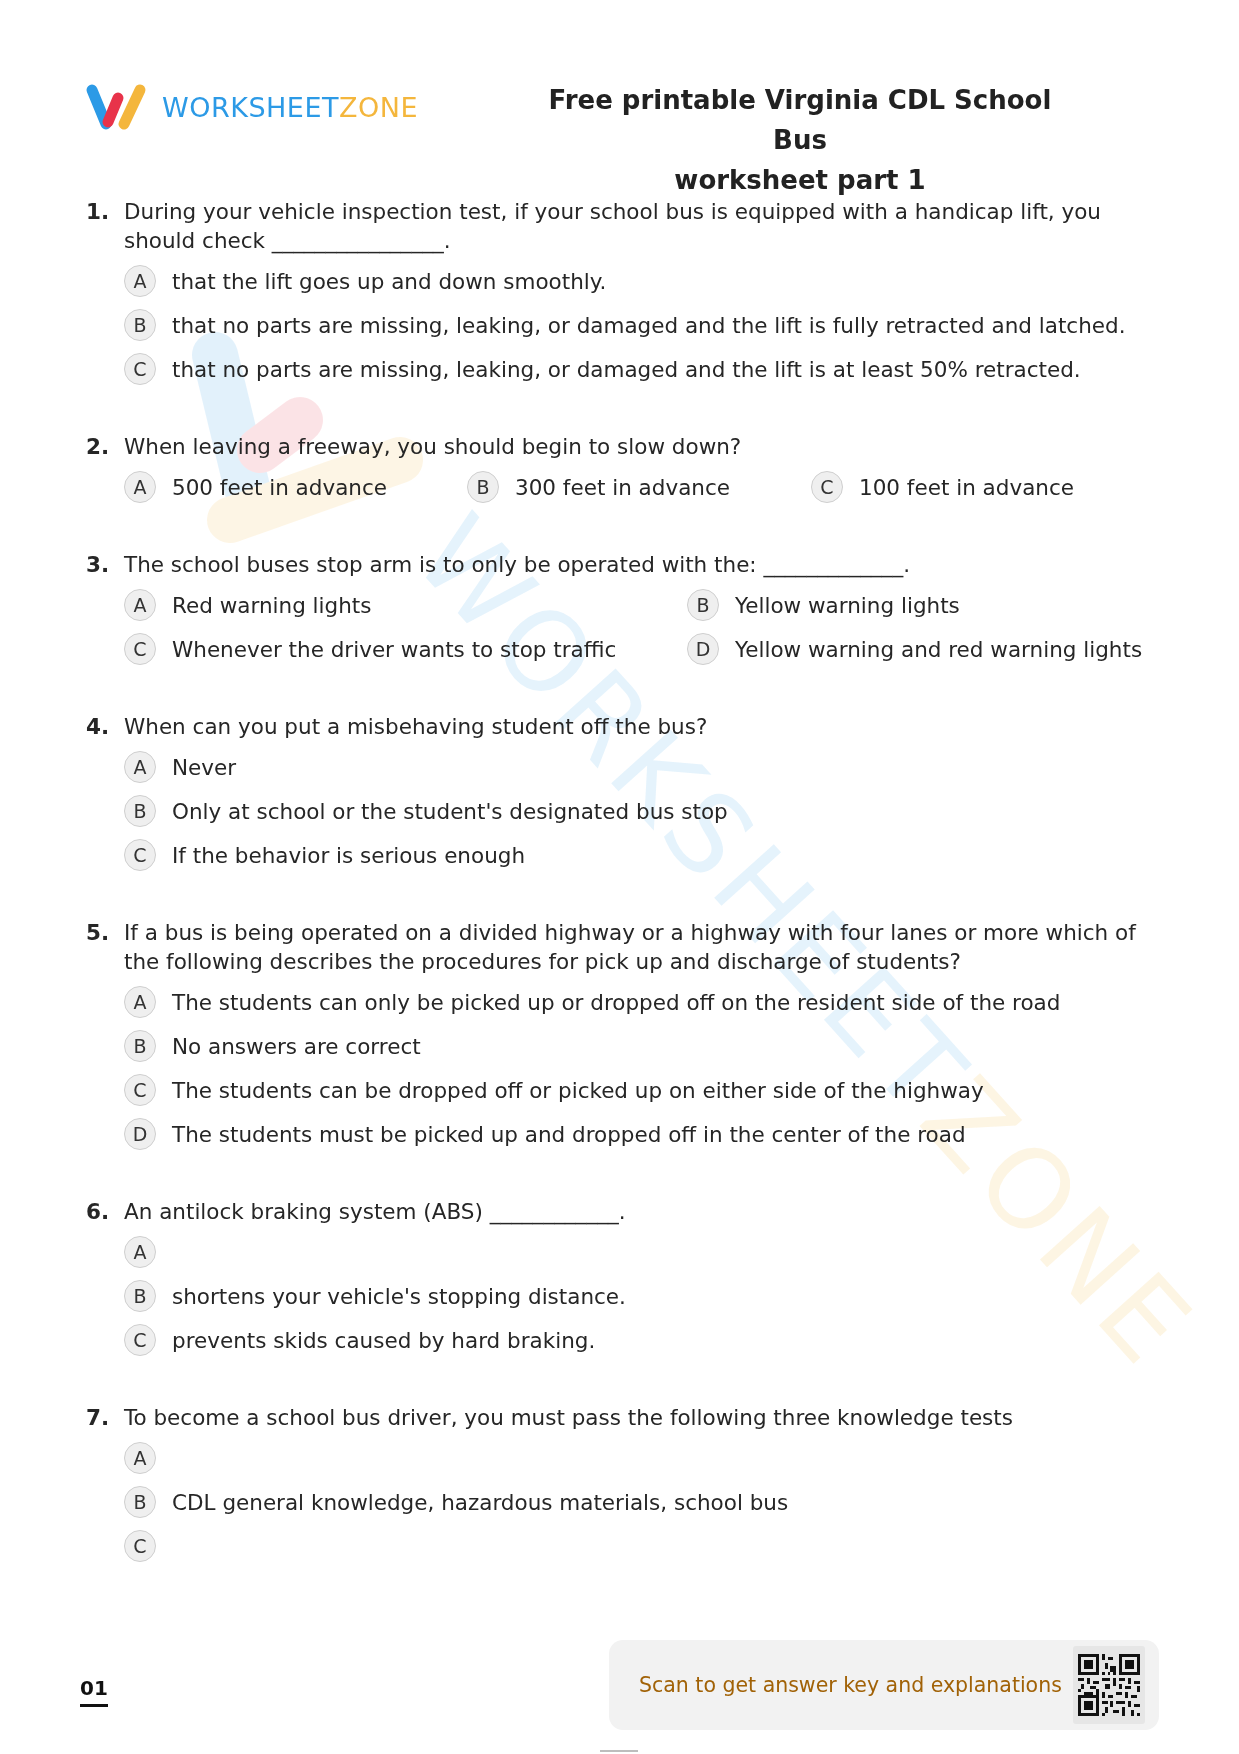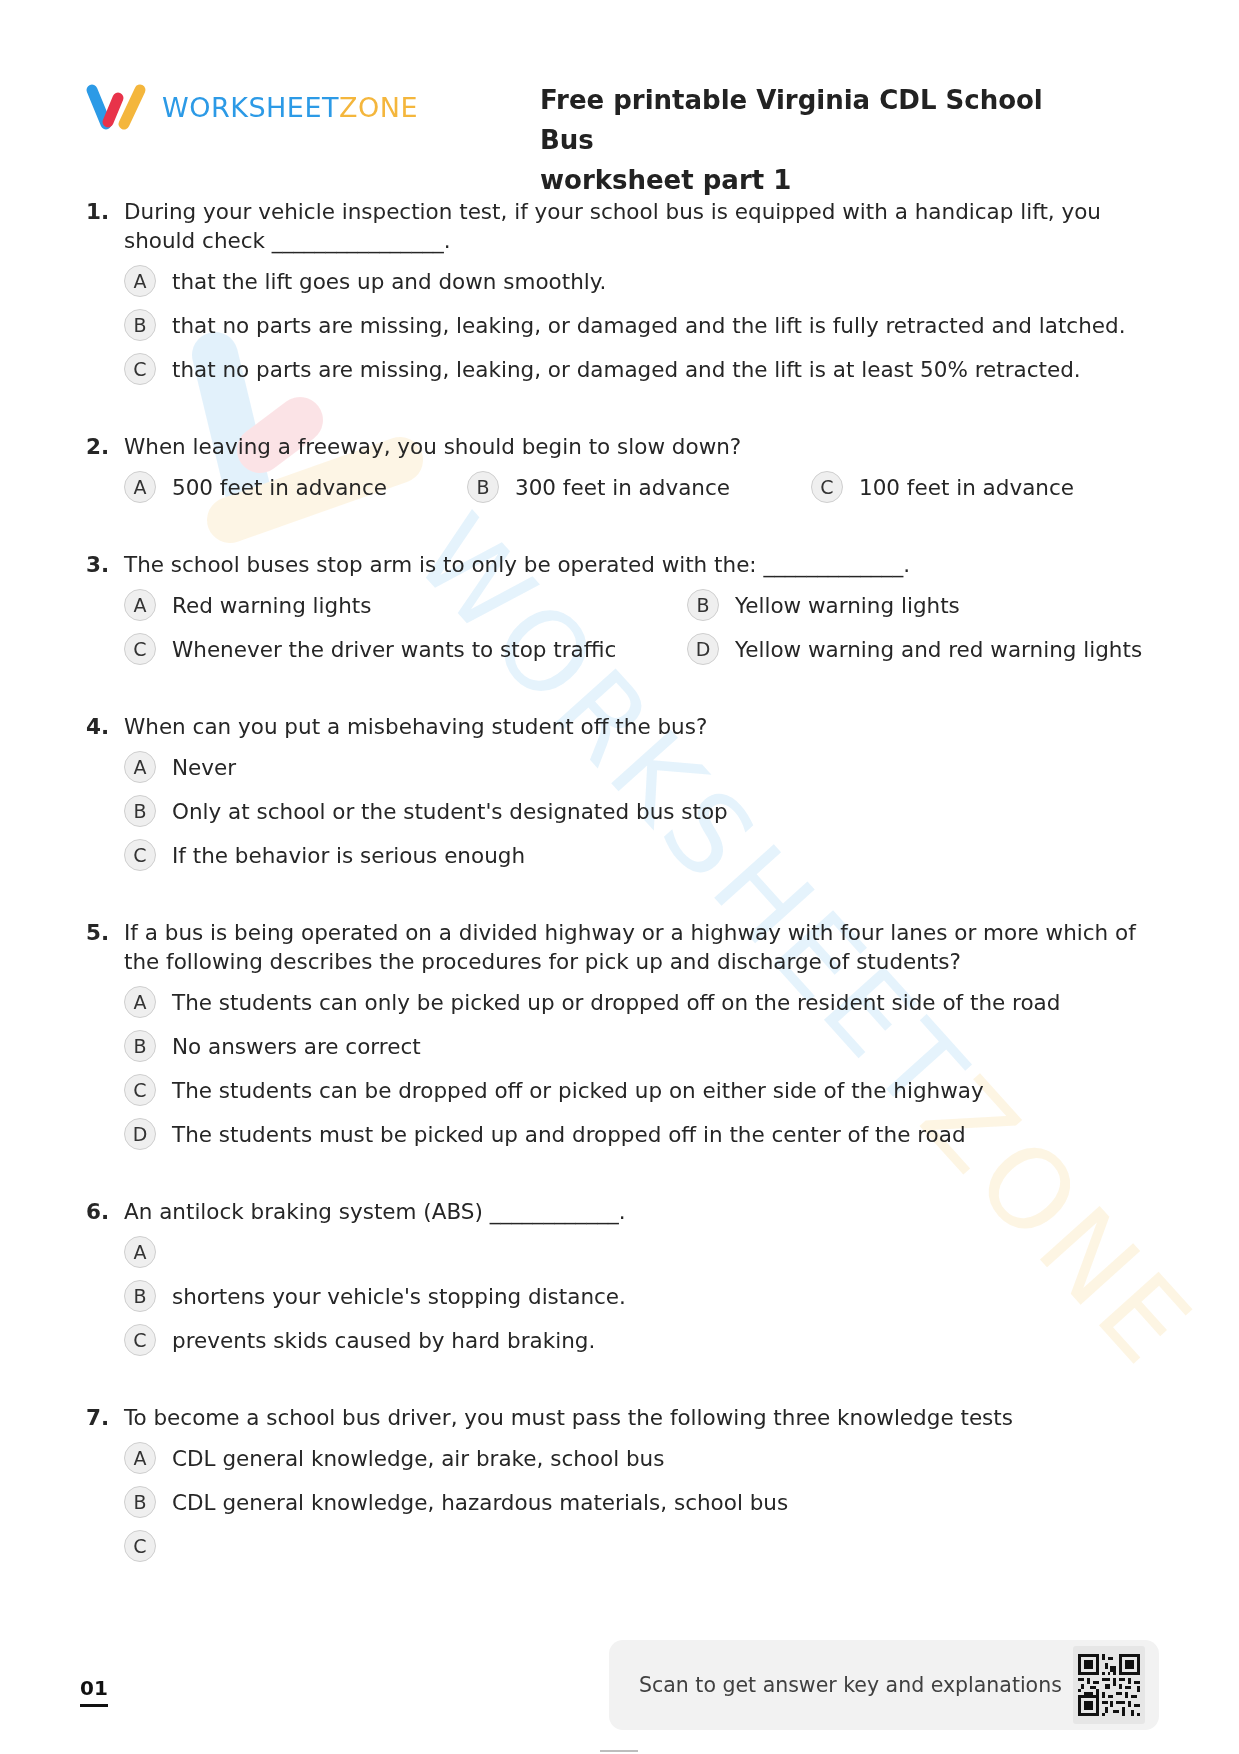--- a/index.html
+++ b/index.html
@@ -14,7 +14,7 @@
     .logo-text { margin-left: 12px; font-size: 27px; letter-spacing: 0.5px; font-family: "DejaVu Sans", sans-serif; }
     .logo-text .w { color: #2c9ae6; }
     .logo-text .z { color: #f4b63c; }
-    .title { position: absolute; left: 540px; top: 80px; width: 520px; font-weight: bold; font-size: 26px; line-height: 40px; color: #222; }
+    .title { position: absolute; left: 540px; top: 80px; width: 520px; text-align: center; font-weight: bold; font-size: 26px; line-height: 40px; color: #222; }
 
     .questions { position: absolute; left: 0; top: 0; width: 1239px; z-index: 1; }
     .q { position: absolute; left: 86px; width: 1080px; }

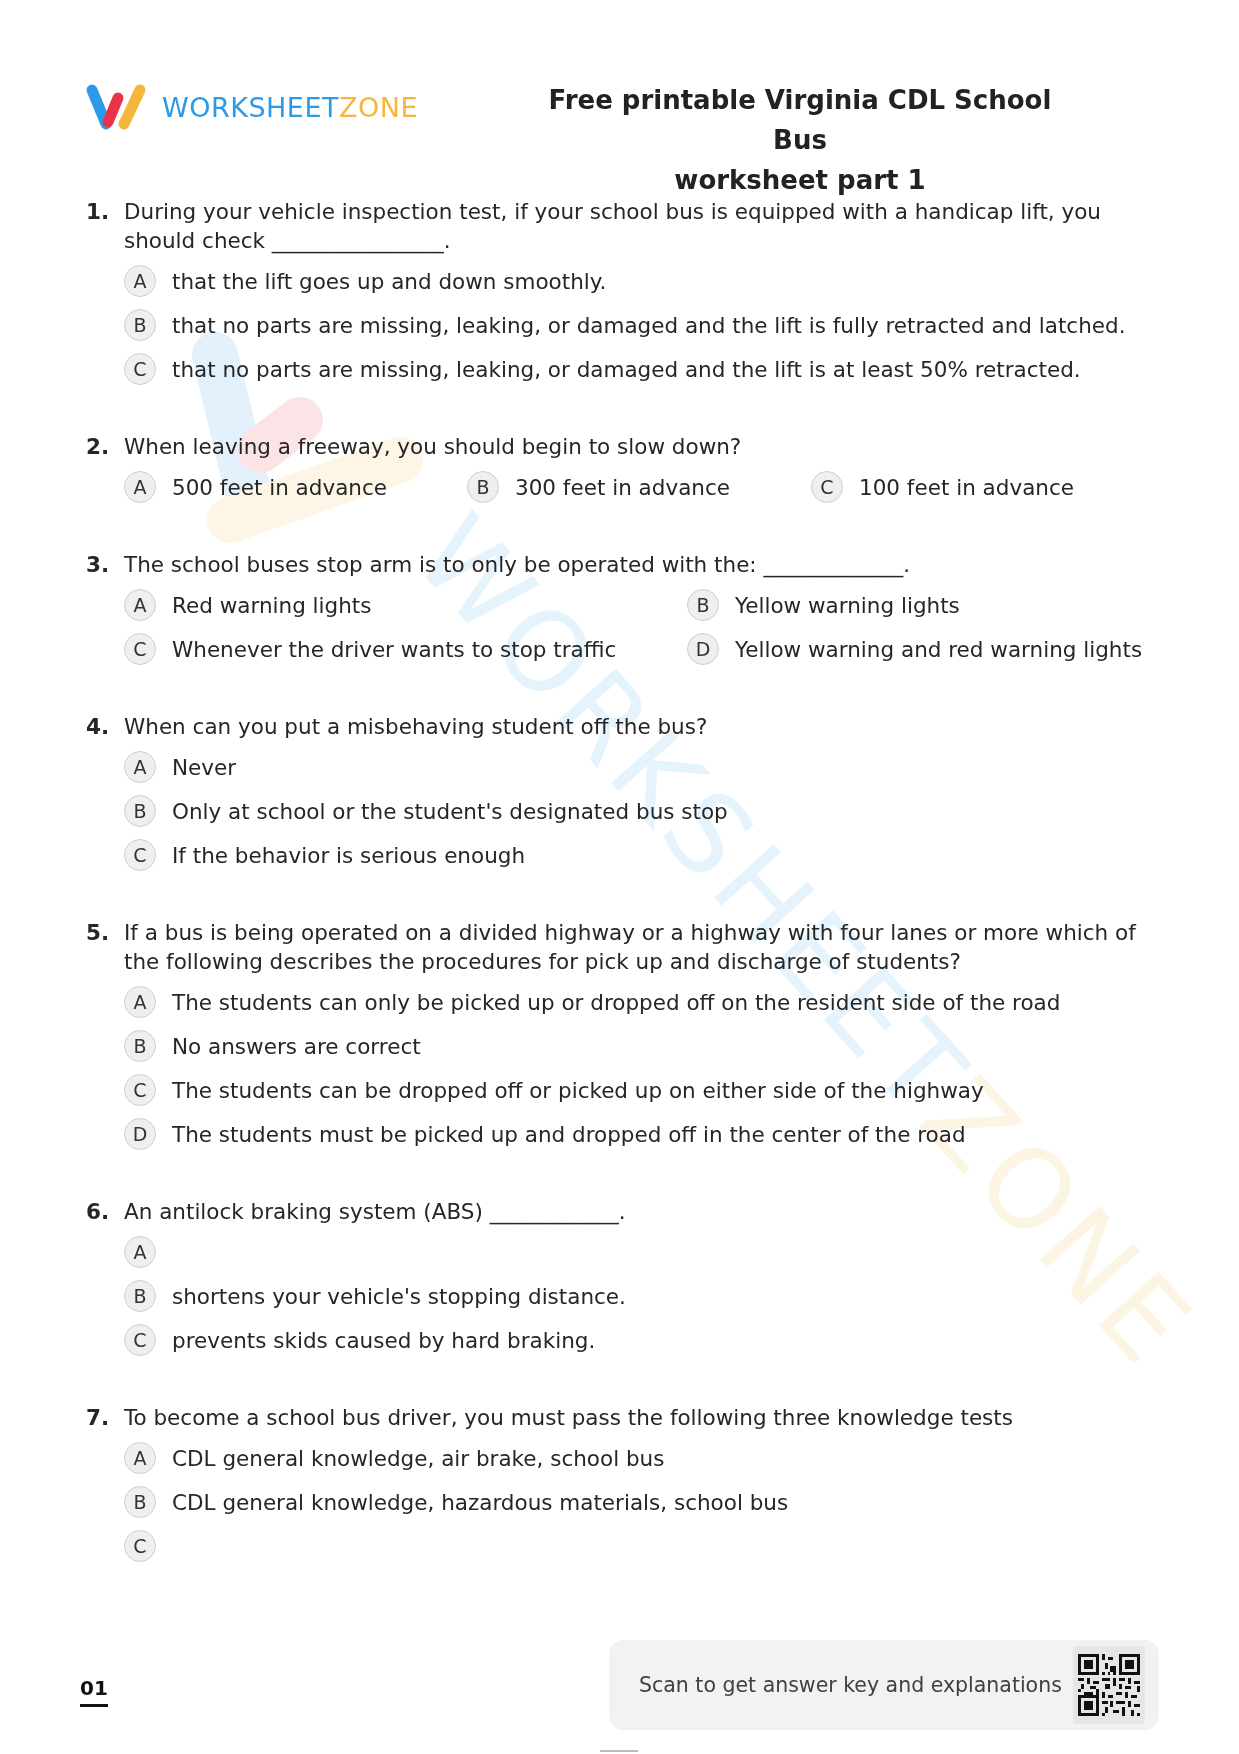--- a/index.html
+++ b/index.html
@@ -213,7 +213,6 @@
     <div class="opts" style="margin-top:4px;">
       <div class="opt">
           <span class="badge">A</span>
-          <span>CDL general knowledge, air brake, school bus</span>
         </div>
       <div class="opt">
           <span class="badge">B</span>

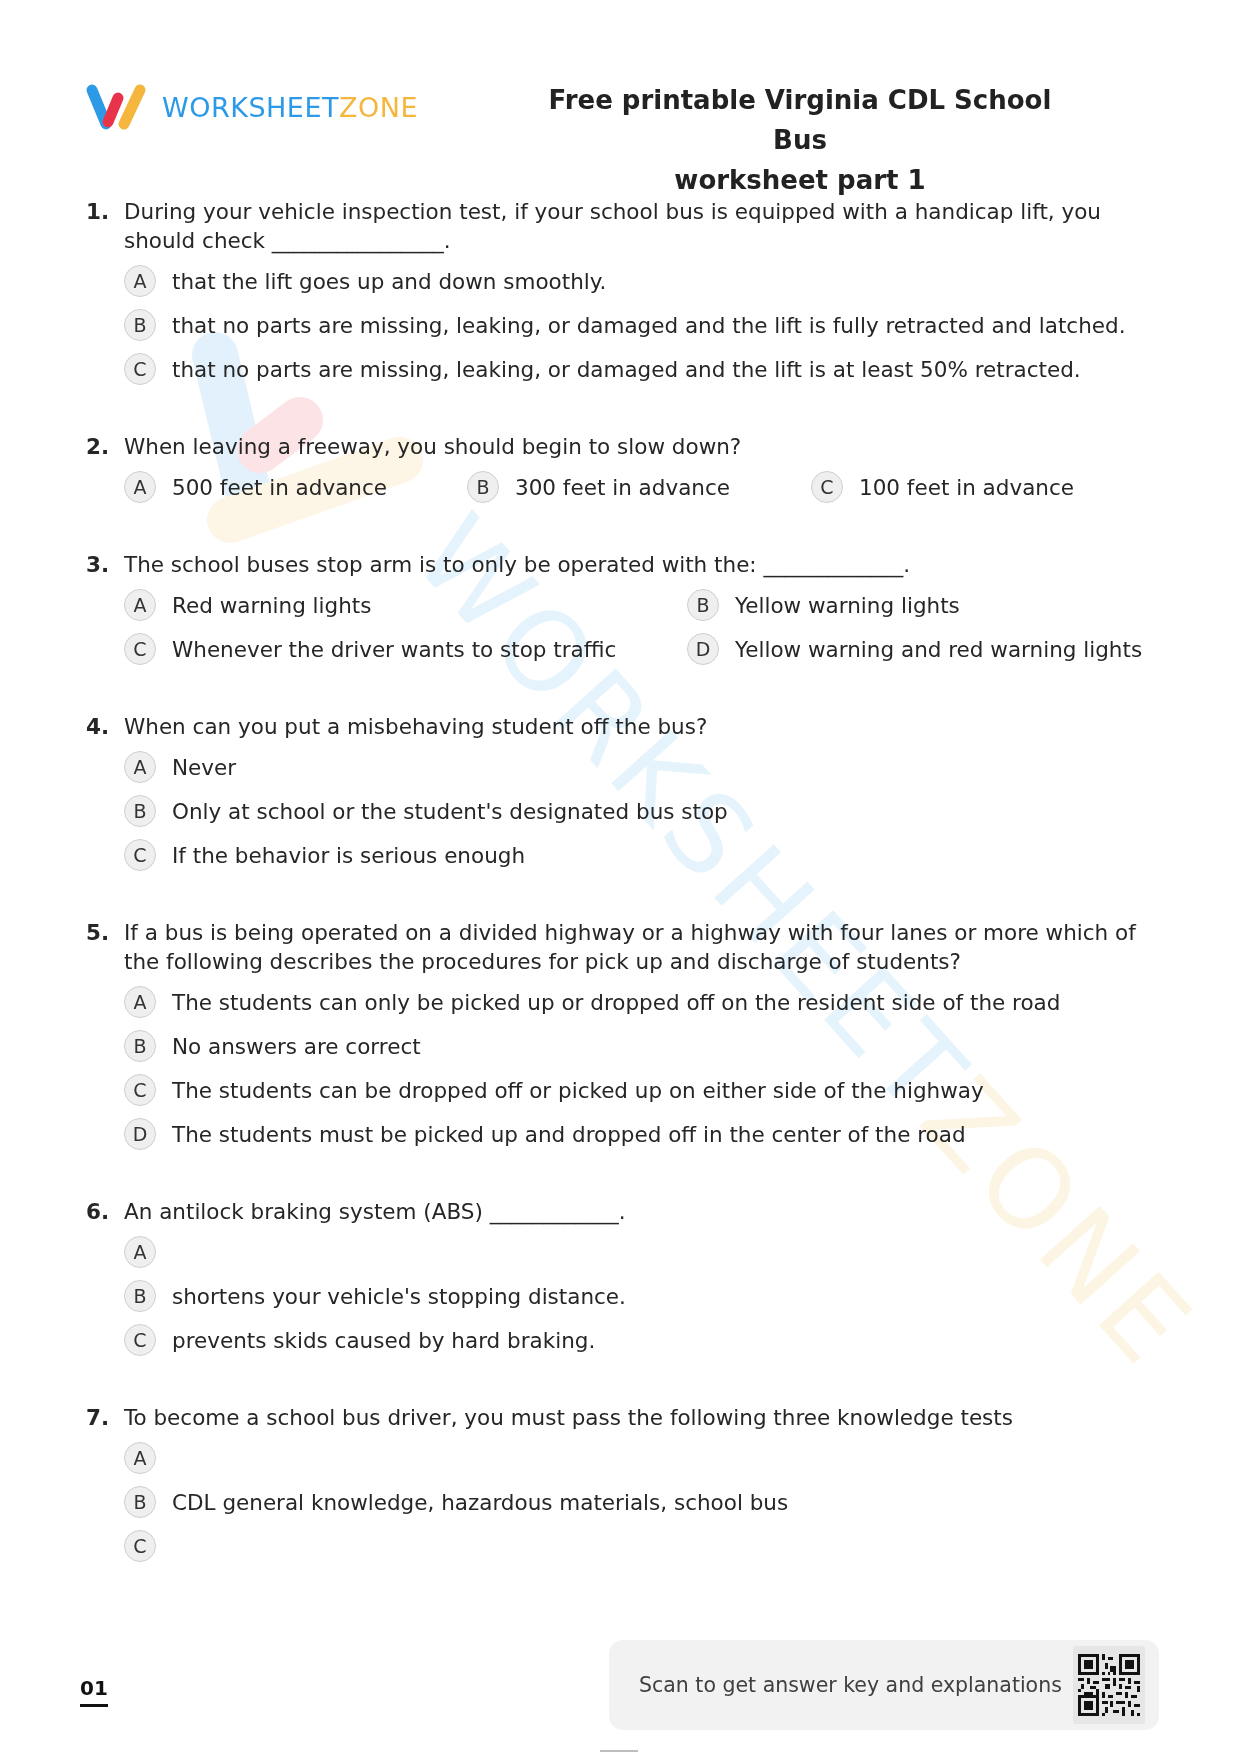--- a/index.html
+++ b/index.html
@@ -33,7 +33,7 @@
       position: absolute; left: 609px; top: 1640px; width: 550px; height: 90px; background: #f2f2f2; border-radius: 14px;
       display: flex; align-items: center; z-index: 1;
     }
-    .scan-text { margin-left: 30px; font-size: 20.5px; color: #404040; flex: 1; }
+    .scan-text { margin-left: 30px; font-size: 20.5px; color: #a16207; flex: 1; }
     .qr { width: 72px; height: 78px; background: #e6e6e6; margin-right: 14px; display: flex; align-items: center; justify-content: center; border-radius: 3px; }
     .bottom-line { position: absolute; left: 600px; top: 1750px; width: 38px; height: 2px; background: #bdbdbd; }
   </style>

